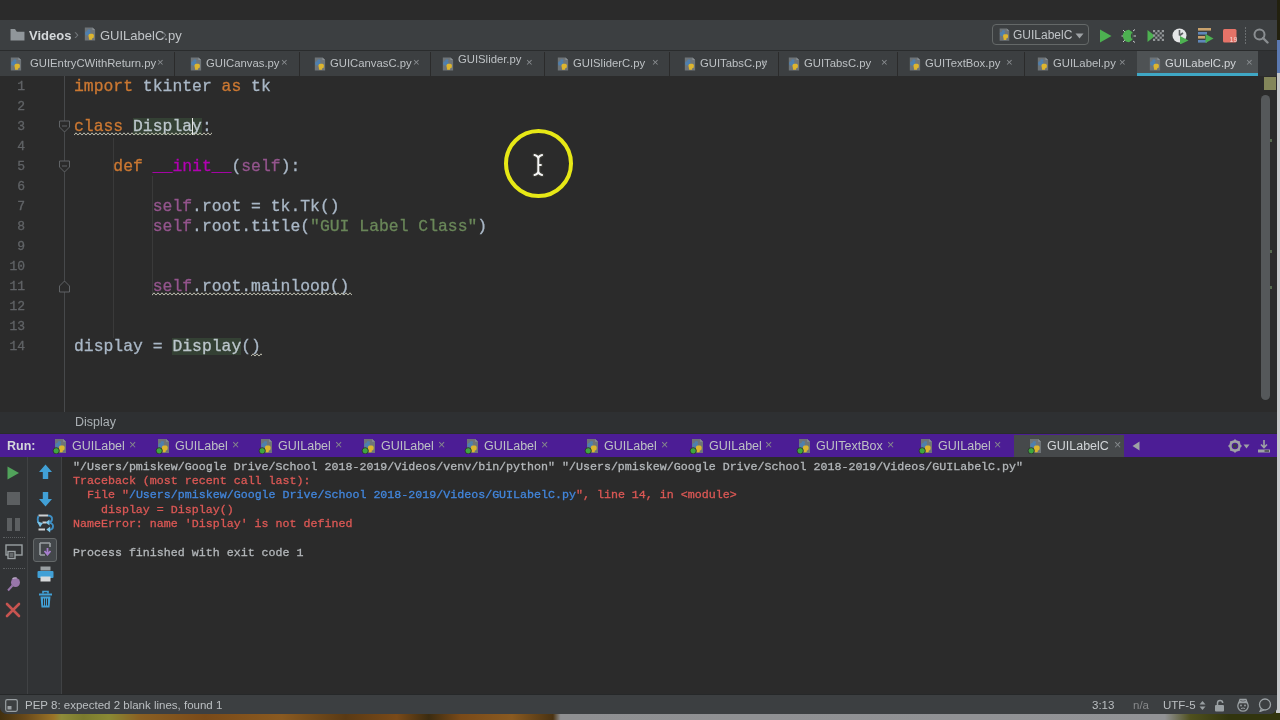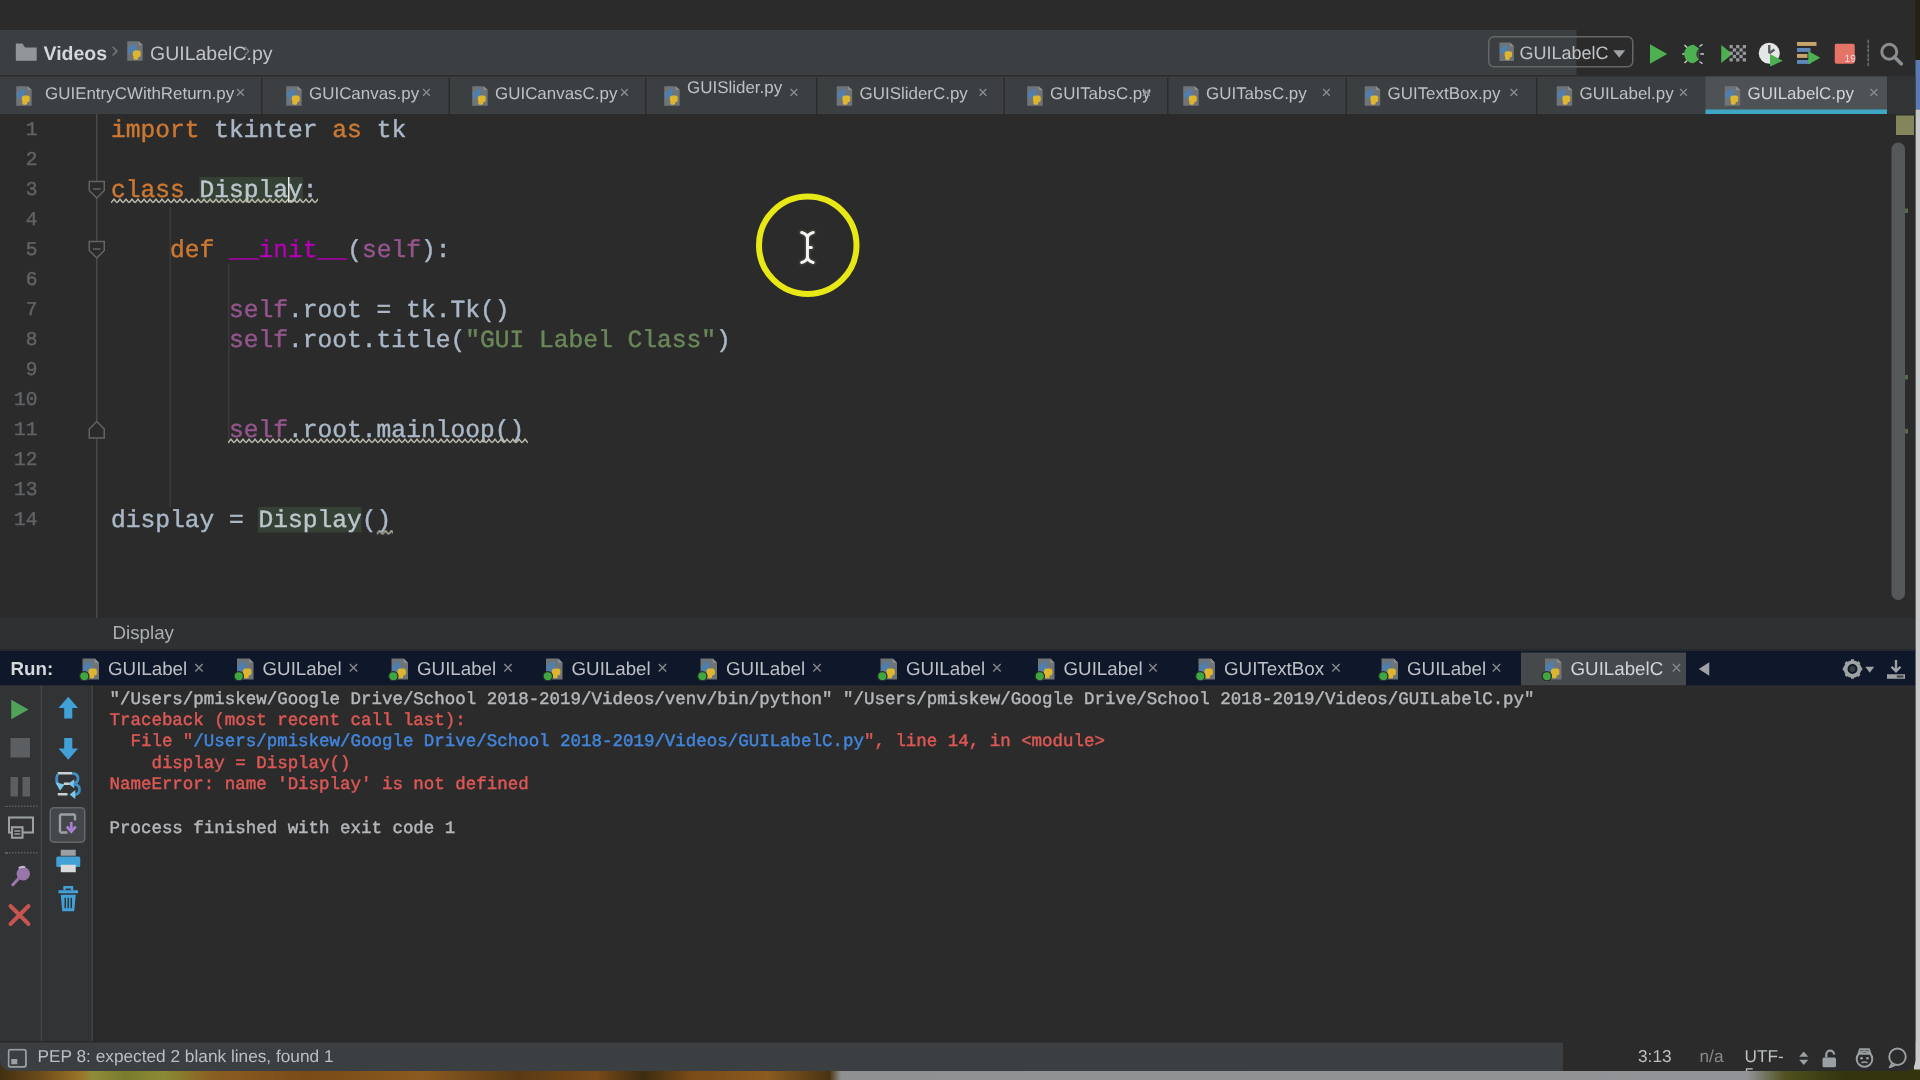--- a/index.html
+++ b/index.html
@@ -38,7 +38,7 @@
 <div id="win">
 
 
-  <div class="abs" id="toolbar" style="left:0;top:20px;width:1051px;height:30px;background:#3c3f41;">
+  <div class="abs" id="toolbar" style="left:0;top:20px;width:1277px;height:30px;background:#3c3f41;">
     <svg class="abs" style="left:10px;top:8px" width="15" height="13" viewBox="0 0 16 14">
         <path d="M0.5 2 h5.2 l1.6 2 h8.2 v9.5 h-15 Z M0.5 2 V1 h4.6 l1 1" fill="#90969a"></path>
       </svg>

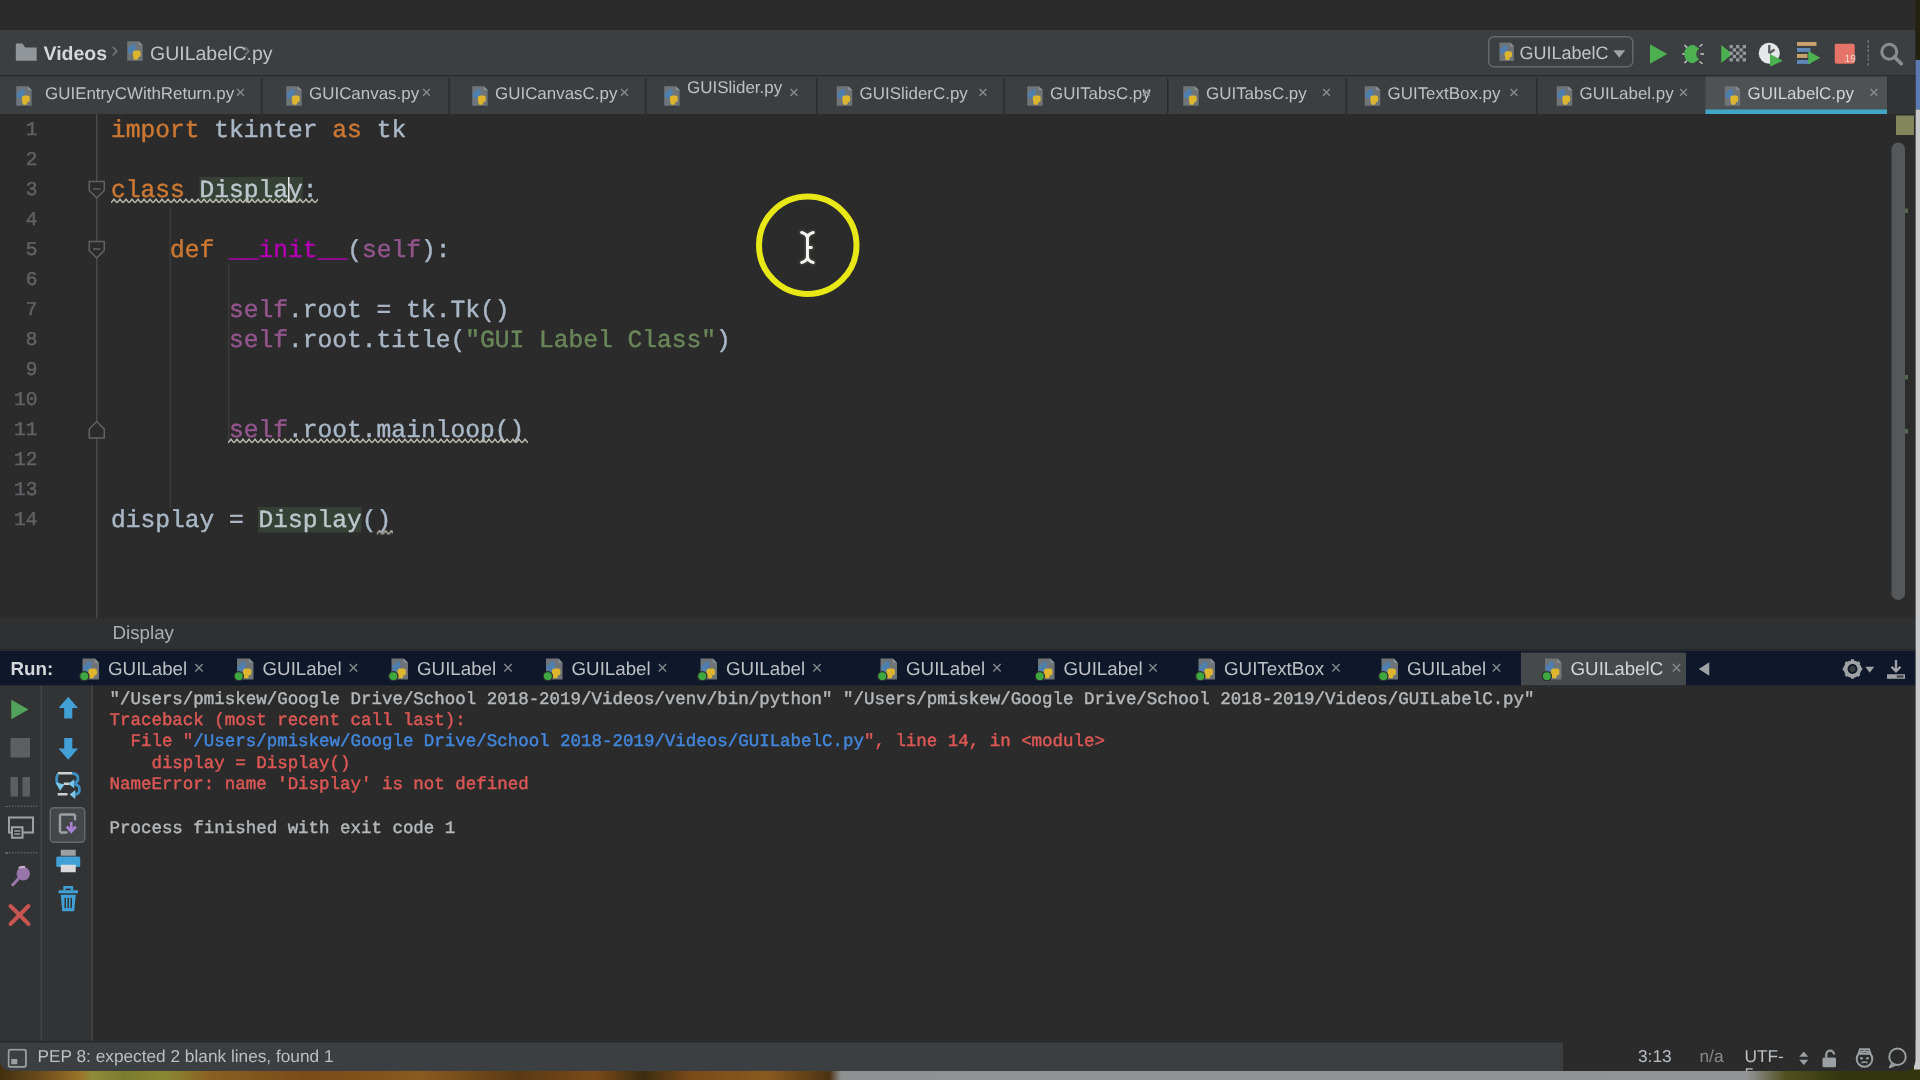--- a/index.html
+++ b/index.html
@@ -267,7 +267,7 @@
     <div class="abs" style="left:75px;top:3px;font-size:12.5px;color:#aab0b4;">Display</div>
   </div>
 
-  <div class="abs" id="runbar" style="left:0;top:433px;width:1277px;height:24px;background:#0f172a;border-top:1px solid #2a2c2d;box-sizing:border-box;font-size:12.5px;color:#bdc1c4;white-space:nowrap;">
+  <div class="abs" id="runbar" style="left:0;top:433px;width:1277px;height:24px;background:#4c1d95;border-top:1px solid #2a2c2d;box-sizing:border-box;font-size:12.5px;color:#bdc1c4;white-space:nowrap;">
     <div class="abs" style="left:1014px;top:1px;width:110px;height:22px;background:#46494b;"></div>
     <div class="abs" style="left:7px;top:5px;font-weight:bold;color:#d4d8da;">Run:</div>
     <svg class="abs" style="left:52px;top:4px" width="16" height="16">

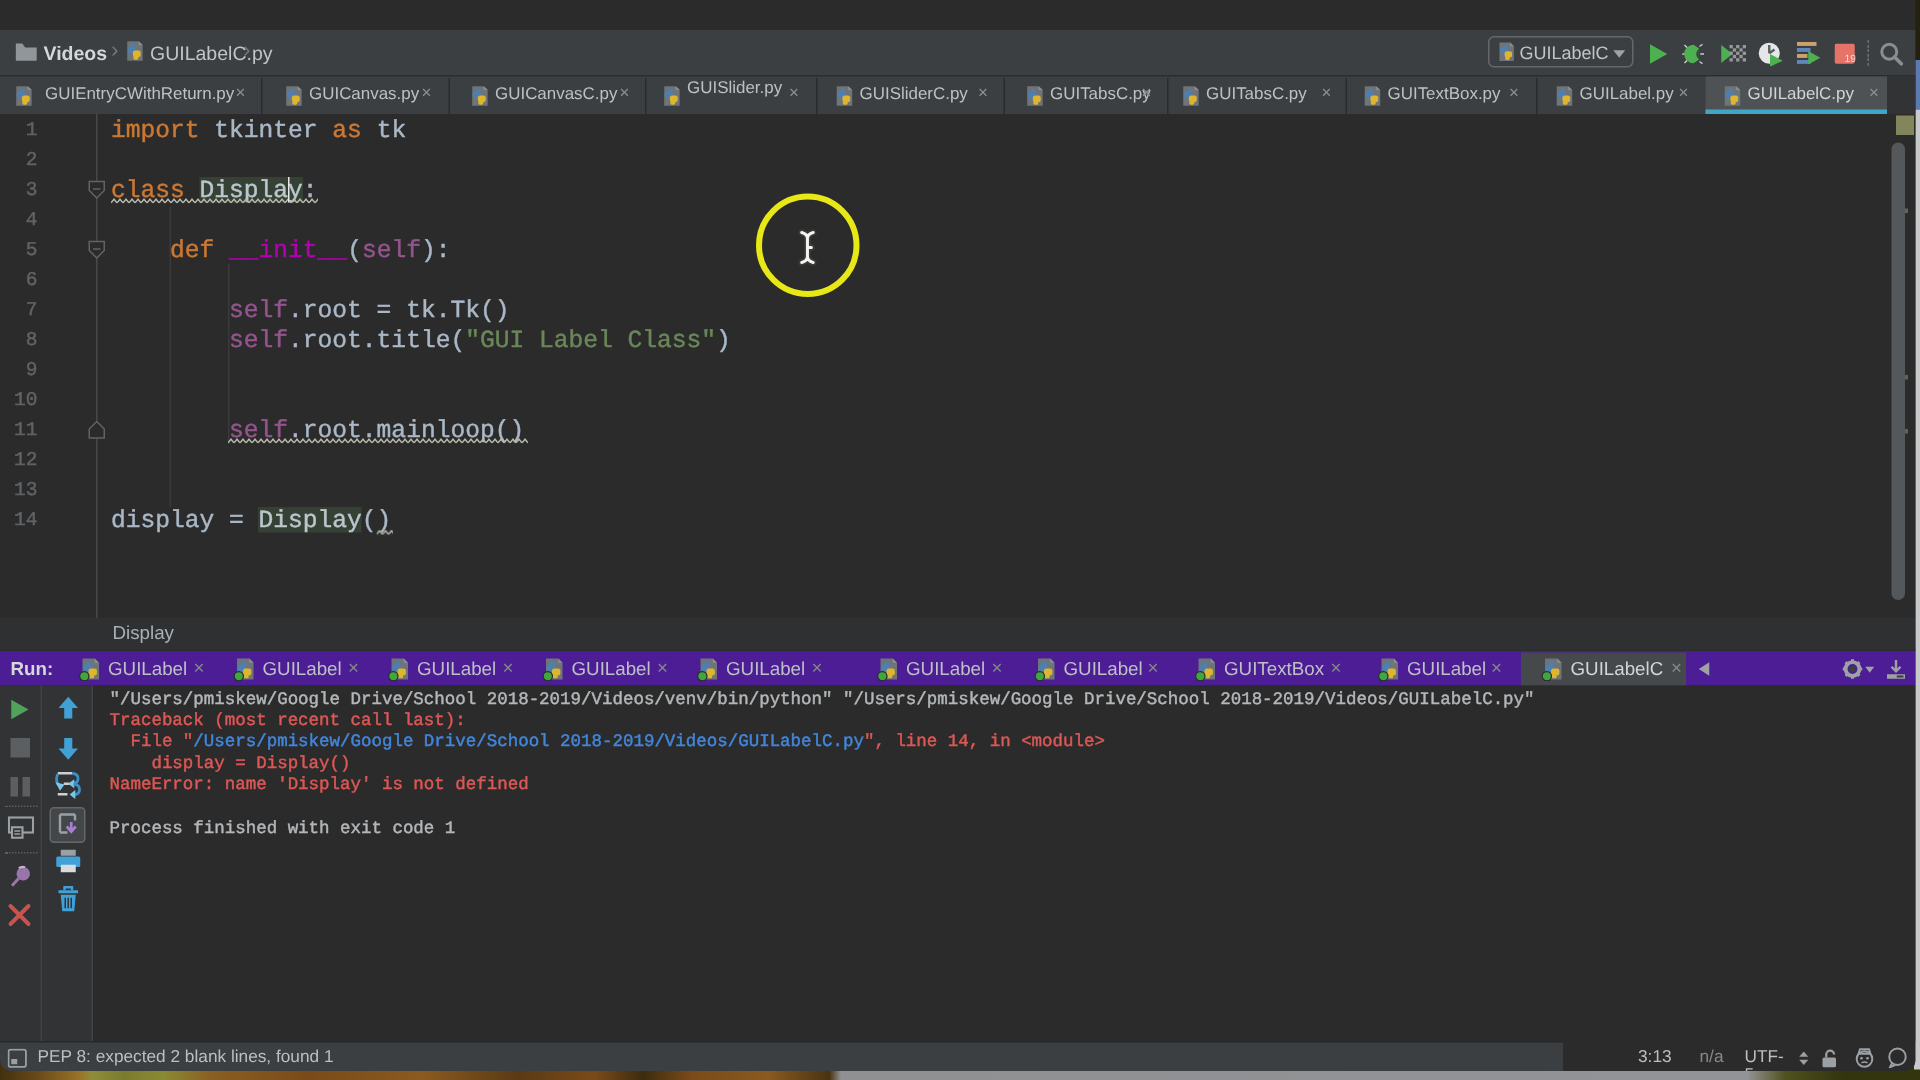--- a/index.html
+++ b/index.html
@@ -408,7 +408,7 @@
 Process finished with exit code 1</pre>
   </div>
 
-  <div class="abs" id="status" style="left:0;top:694px;width:1042px;height:20px;background:#3c3f41;border-top:1px solid #262829;box-sizing:border-box;font-size:11.5px;color:#bbbfc2;">
+  <div class="abs" id="status" style="left:0;top:694px;width:1277px;height:20px;background:#3c3f41;border-top:1px solid #262829;box-sizing:border-box;font-size:11.5px;color:#bbbfc2;">
     <svg class="abs" style="left:5px;top:4px" width="13" height="13">
       <rect x="0.7" y="0.7" width="11.6" height="11.6" rx="1.5" fill="none" stroke="#9aa0a3" stroke-width="1.2"></rect>
       <rect x="2.5" y="7" width="4" height="3.5" fill="#9aa0a3"></rect>

